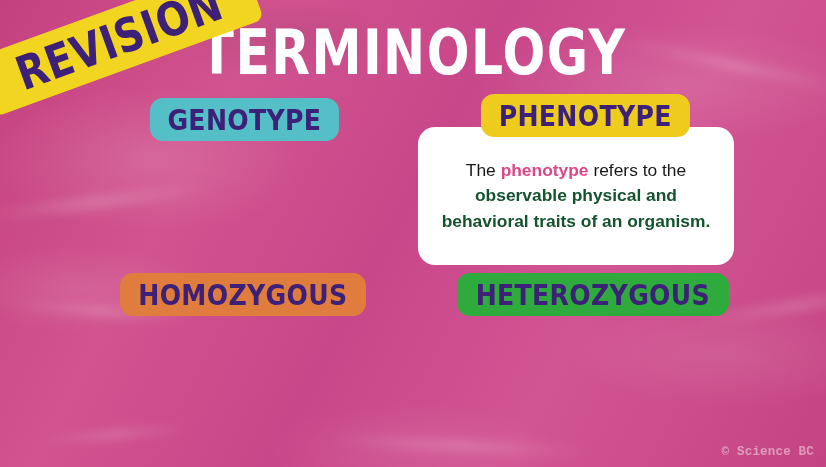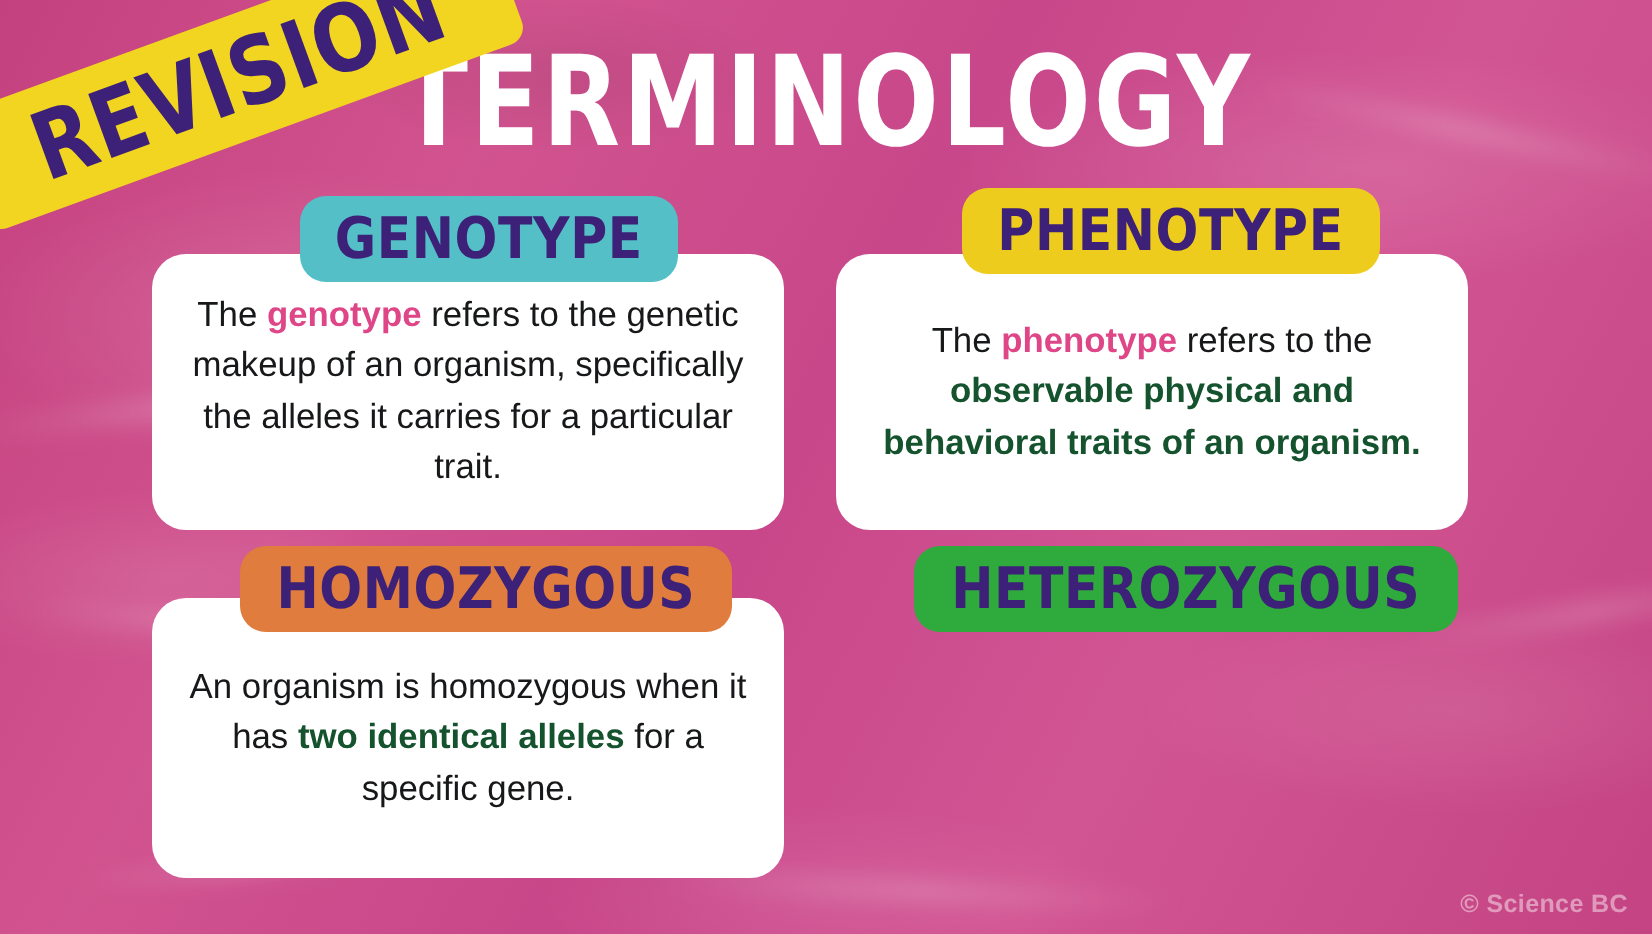--- a/index.html
+++ b/index.html
@@ -185,9 +185,6 @@
 
   <div id="card-grid">
 
-    <div class="card c0">
-      <div class="card-body"><span>The </span><span class="hl-pink">genotype</span><span> refers to the genetic makeup of an organism, specifically the alleles it carries for a particular trait.</span></div>
-    </div>
     <div class="badge b0" style="background: rgb(84, 191, 199);">
       <span class="badge-text">GENOTYPE</span>
     </div>

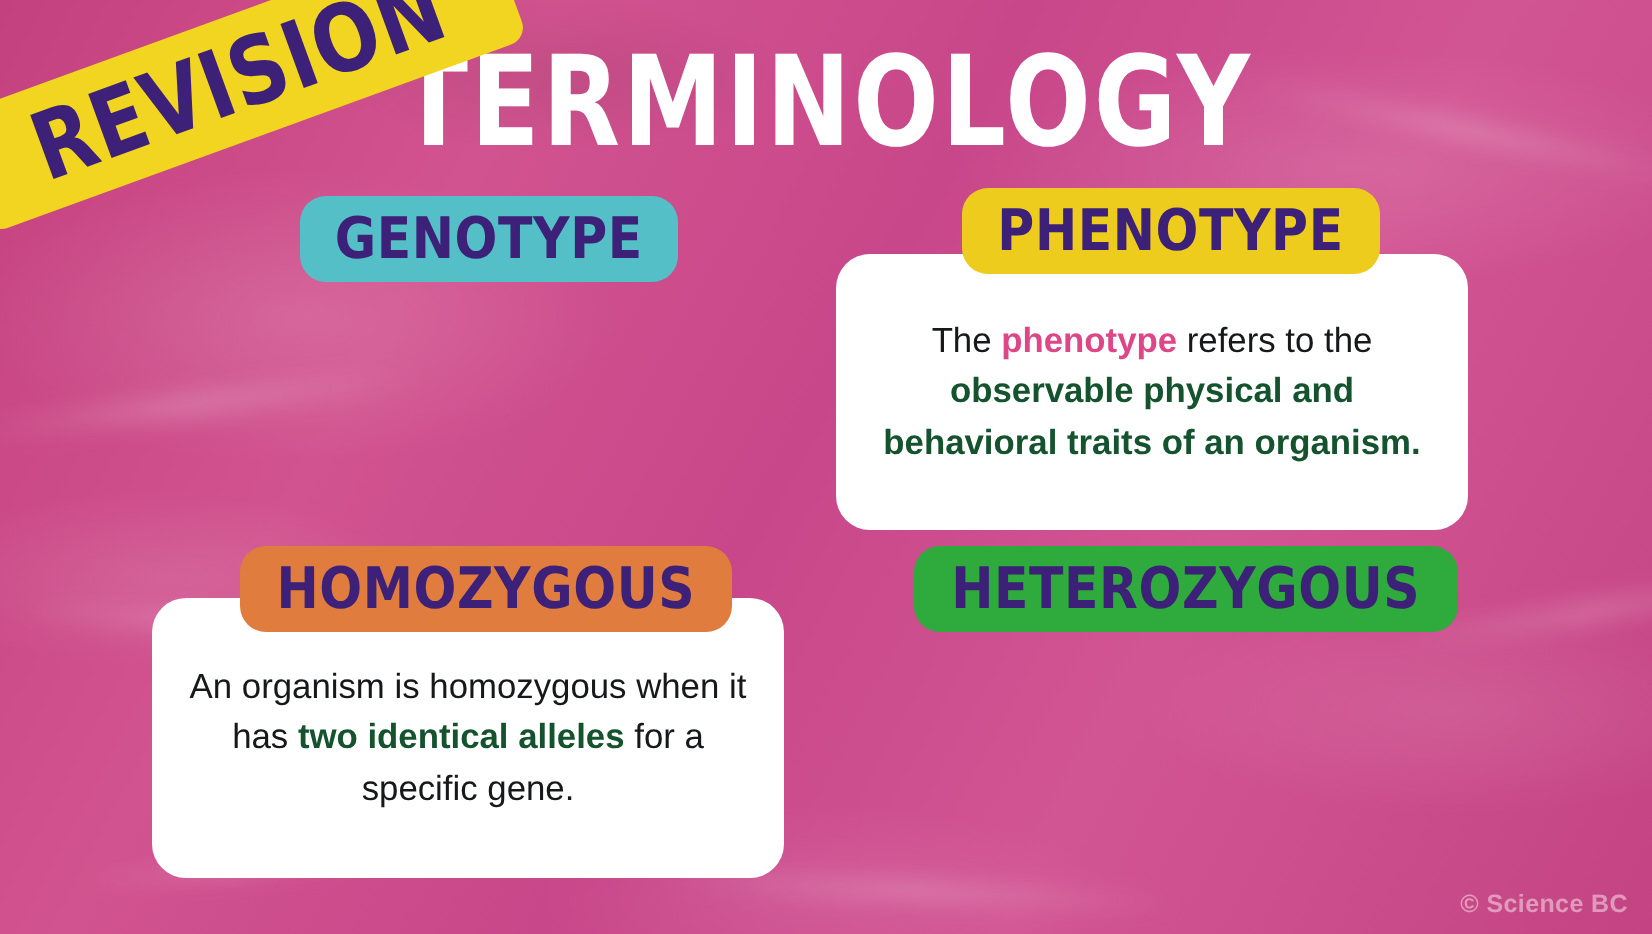--- a/index.html
+++ b/index.html
@@ -196,9 +196,6 @@
       <span class="badge-text">PHENOTYPE</span>
     </div>
 
-    <div class="card c2">
-      <div class="card-body"><span>An organism is homozygous when it has </span><span class="hl-blue">two identical alleles</span><span> for a specific gene.</span></div>
-    </div>
     <div class="badge b2" style="background: rgb(224, 124, 61);">
       <span class="badge-text">HOMOZYGOUS</span>
     </div>

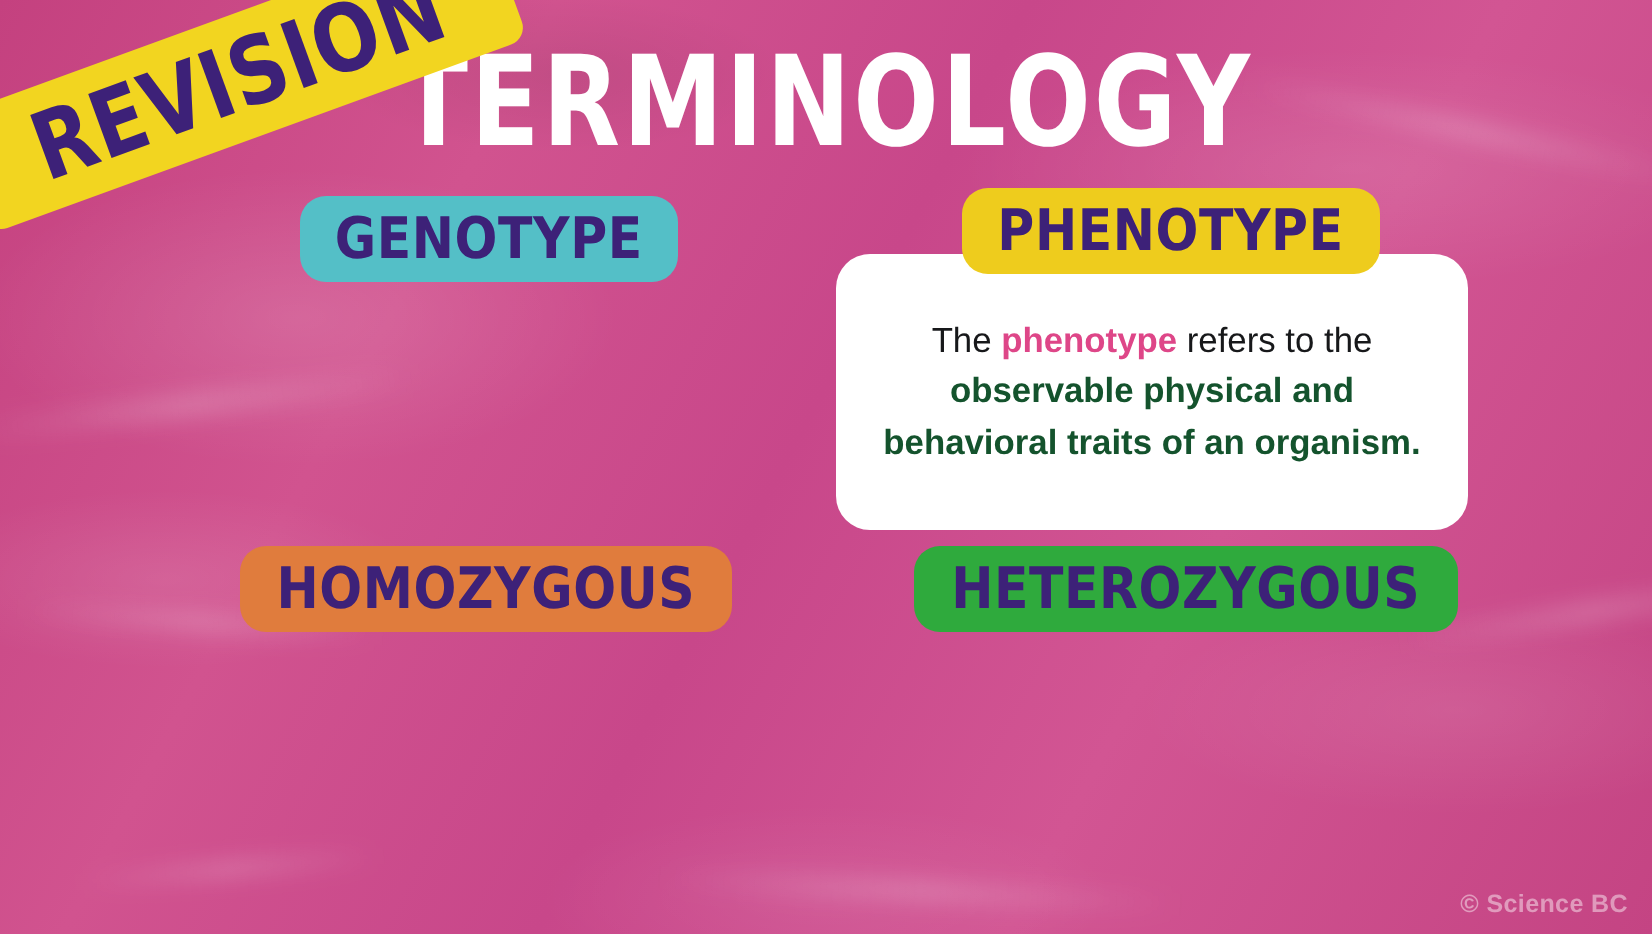--- a/index.html
+++ b/index.html
@@ -157,7 +157,7 @@
     position: absolute;
     right: 12px;
     bottom: 8px;
-    font-family: Liberation Sans, sans-serif;
+    font-family: Liberation Mono, monospace;
     font-size: 12.5px;
     font-weight: 700;
     color: rgba(255,255,255,0.45);

